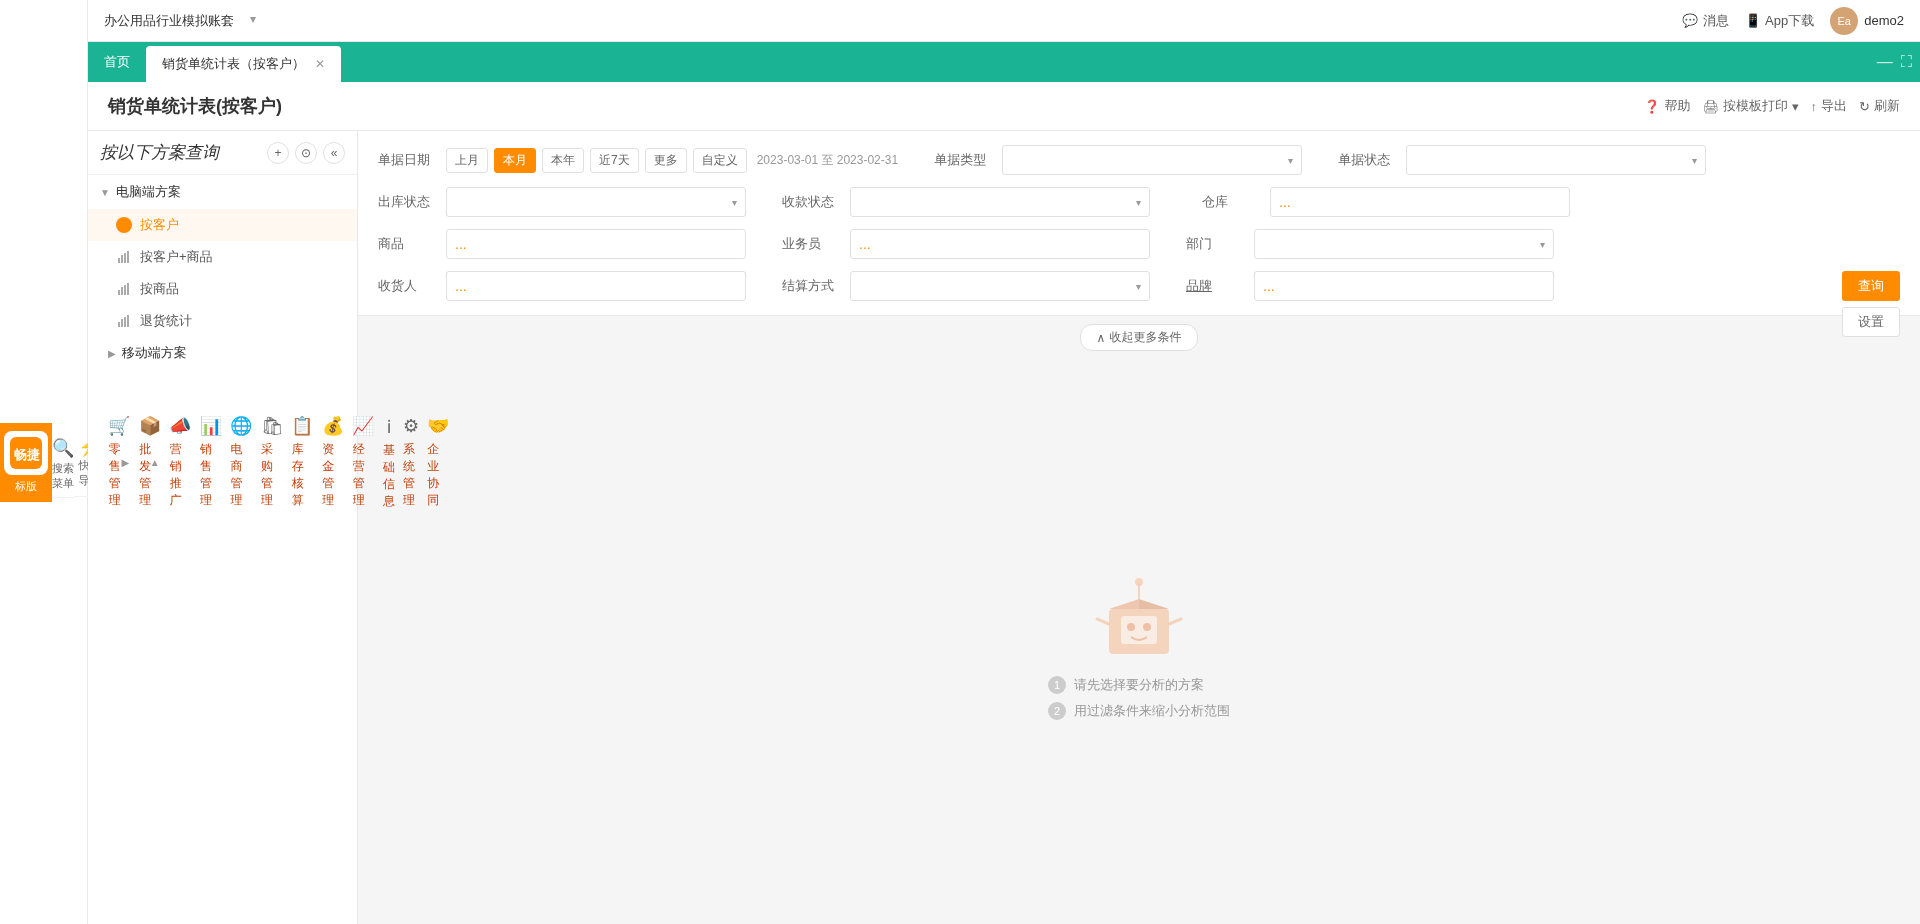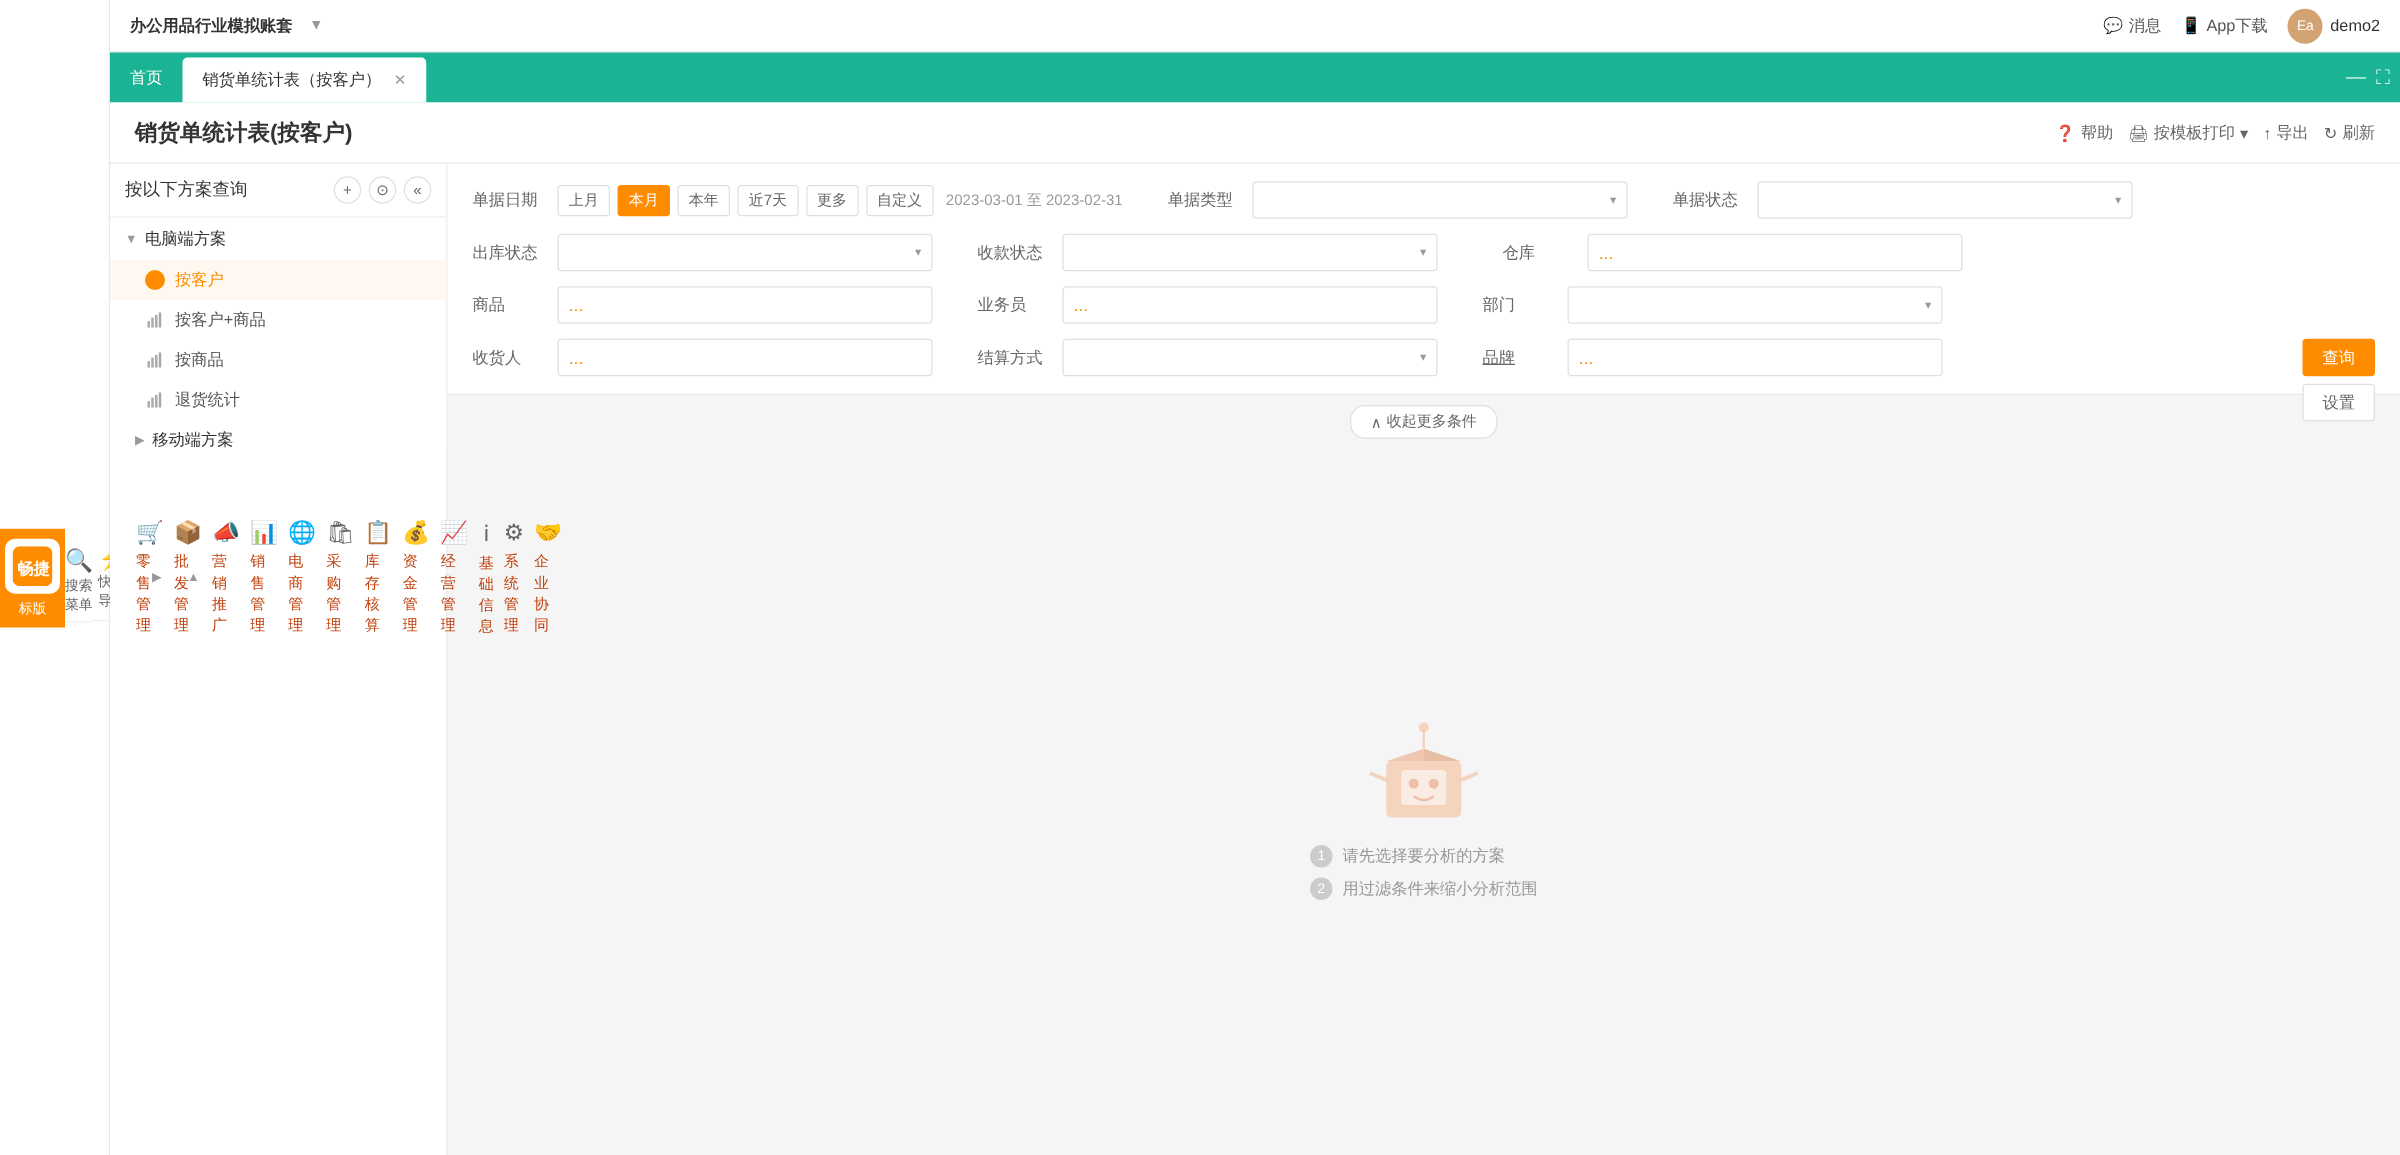--- a/index.html
+++ b/index.html
@@ -26,7 +26,7 @@
 
     
     .top-header { height: 42px; background: #fff; border-bottom: 1px solid #e8e8e8; display: flex; align-items: center; justify-content: space-between; padding: 0 16px; flex-shrink: 0; }
-    .top-header-left { display: flex; align-items: flex-start; gap: 16px; font-weight: bold; }
+    .top-header-left { display: flex; align-items: flex-start; gap: 16px; }
     .top-header-title { font-size: 13px; color: #333; }
     .top-header-dropdown { font-size: 12px; color: #999; cursor: pointer; }
     .top-header-right { display: flex; align-items: center; gap: 16px; }

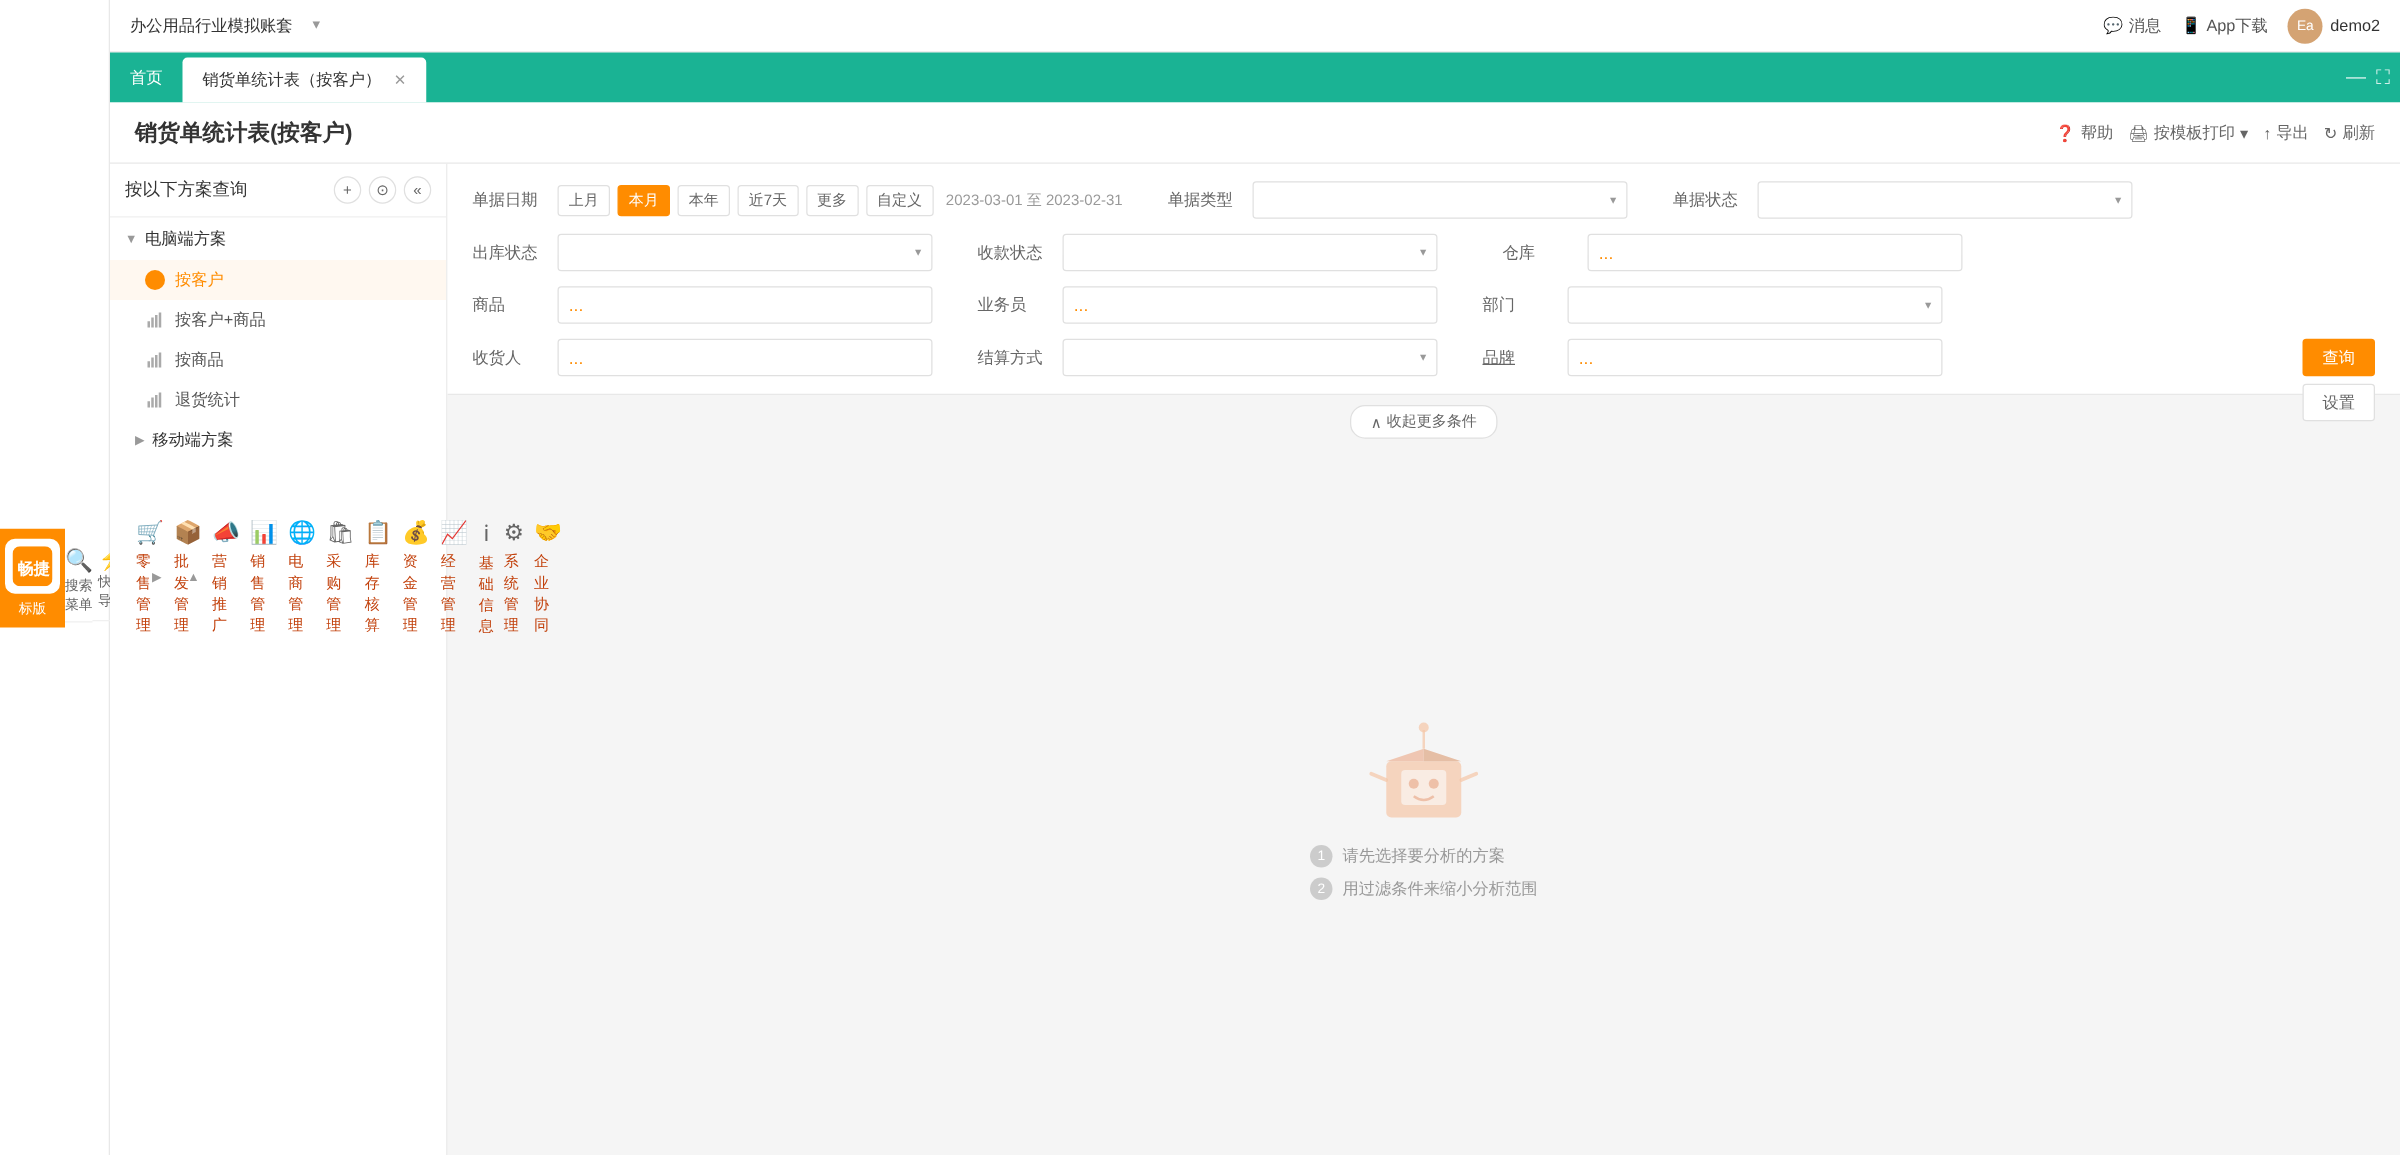--- a/index.html
+++ b/index.html
@@ -53,7 +53,7 @@
     
     .scheme-panel { width: 270px; background: #fff; border-right: 1px solid #e8e8e8; flex-shrink: 0; overflow-y: auto; }
     .scheme-panel-header { display: flex; align-items: center; justify-content: space-between; padding: 10px 12px; border-bottom: 1px solid #f0f0f0; }
-    .scheme-panel-title { font-size: 14px; color: #333; font-weight: 500; }
+    .scheme-panel-title { font-size: 17px; color: #333; font-weight: 500; font-style: italic; }
     .scheme-panel-actions { display: flex; align-items: center; gap: 6px; }
     .scheme-action-btn { width: 22px; height: 22px; border-radius: 50%; display: flex; align-items: center; justify-content: center; cursor: pointer; border: 1px solid #e0e0e0; background: #fff; color: #666; font-size: 12px; }
     .scheme-section { padding: 0; }

